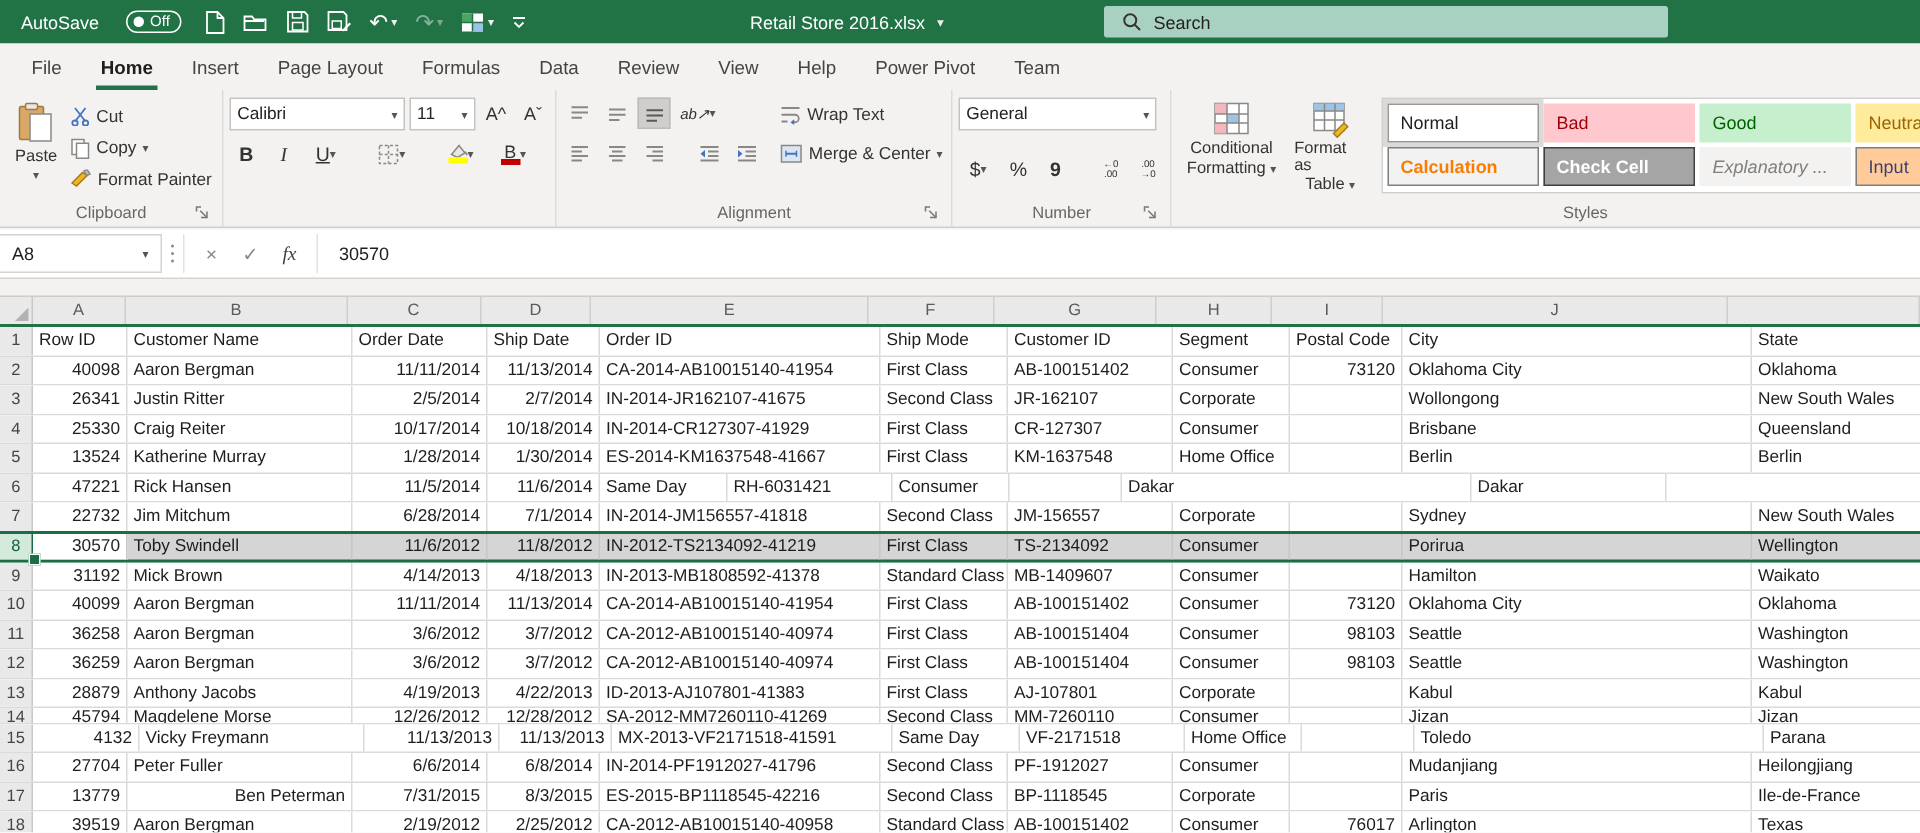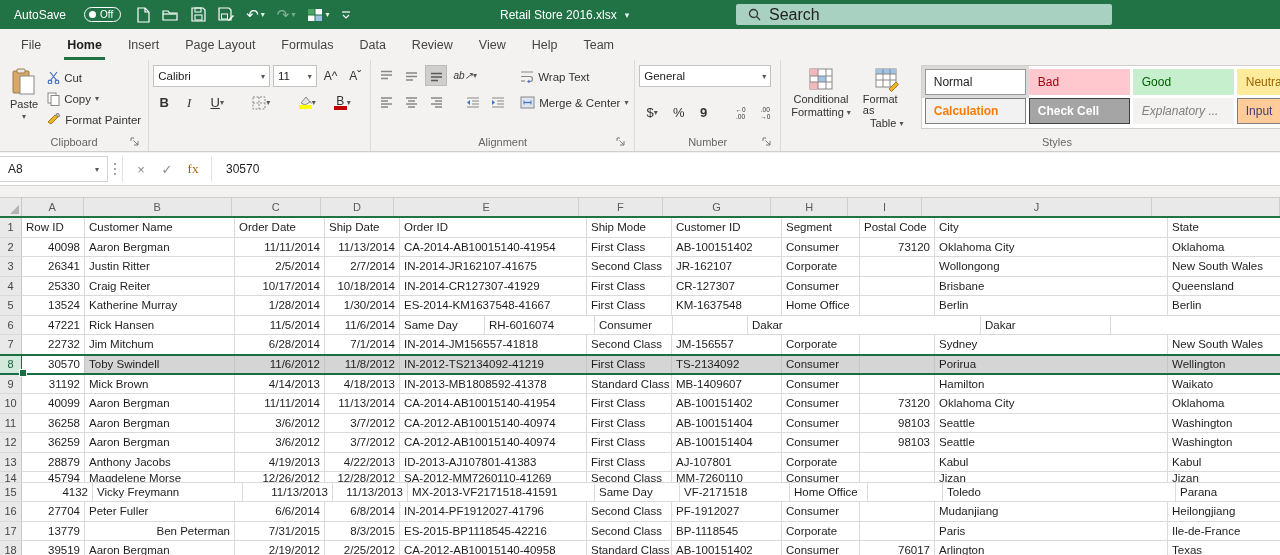--- a/index.html
+++ b/index.html
@@ -19,7 +19,7 @@
   .disabled { opacity:.45; }
   .doc-title { position:absolute; left:500px; top:0; height:29px; display:flex; align-items:center; gap:6px; font-size:12px; white-space:nowrap; }
   .doc-title .qcaret { font-size:9px; }
-  .searchbox { position:absolute; left:736px; top:4px; width:376px; height:21px; background:#a9d1c1; border-radius:2px; display:flex; align-items:center; gap:8px; padding-left:12px; color:#222; font-size:16px; }
+  .searchbox { position:absolute; left:736px; top:4px; width:376px; height:21px; background:#a9d1c1; border-radius:2px; display:flex; align-items:center; gap:8px; padding-left:12px; color:#222; font-size:12px; }
   .searchbox svg { display:block; }
 
   

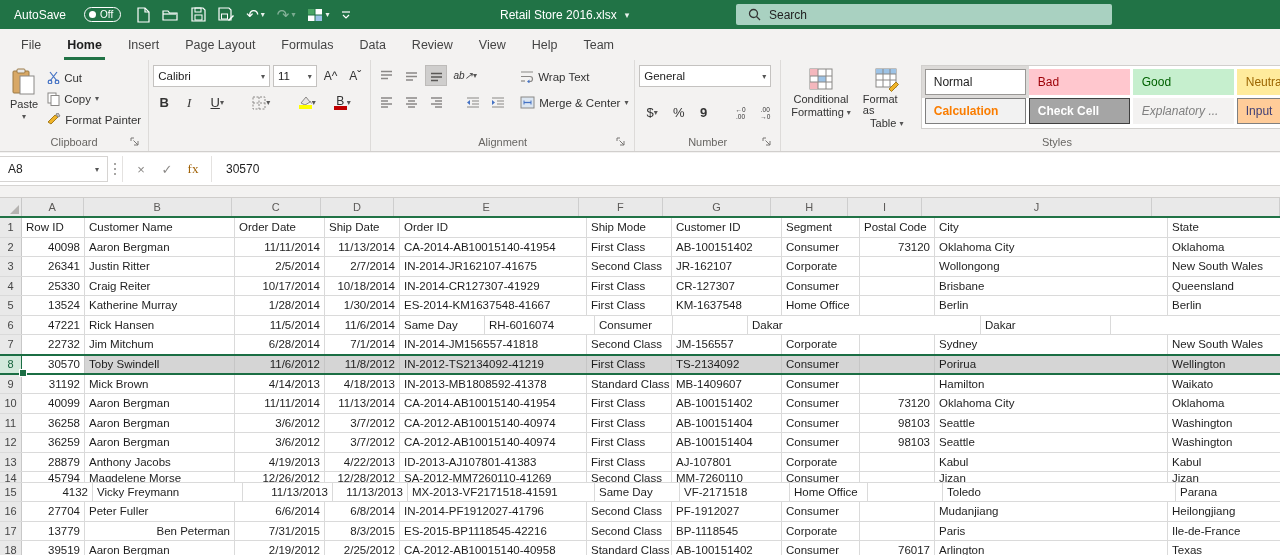--- a/index.html
+++ b/index.html
@@ -172,6 +172,7 @@
       <div class="tab">Review</div>
       <div class="tab">View</div>
       <div class="tab">Help</div>
+      <div class="tab">Power Pivot</div>
       <div class="tab">Team</div>
     </div>
 

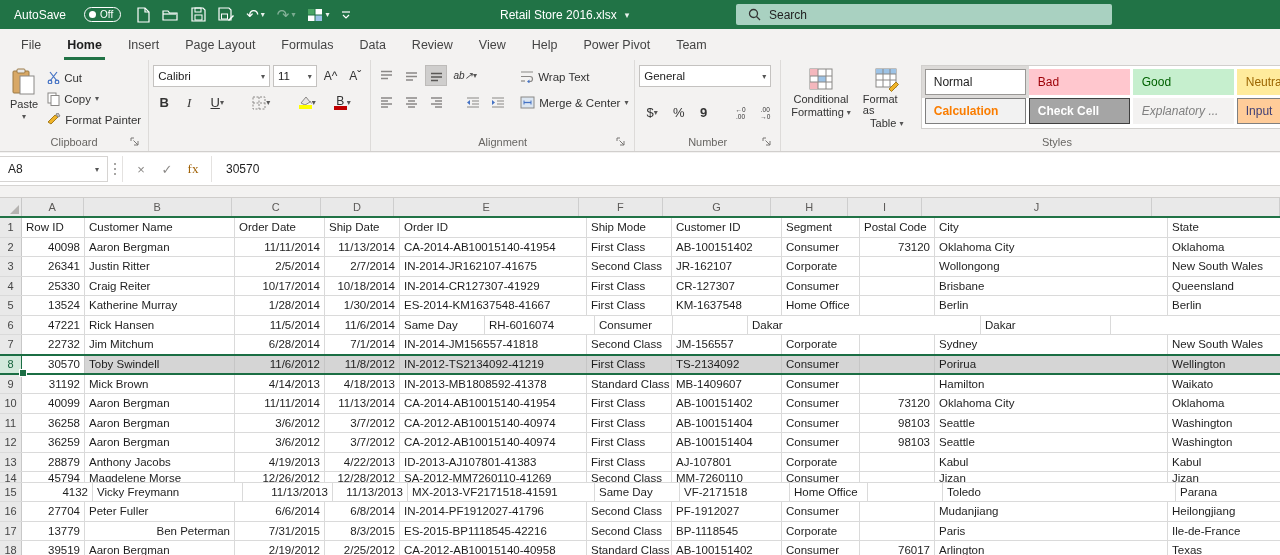--- a/index.html
+++ b/index.html
@@ -63,7 +63,7 @@
   .dots { width:2px; height:2px; border-radius:50%; background:#8a8886; box-shadow:0 5px 0 #8a8886, 0 -5px 0 #8a8886; }
   .fb-btns { display:flex; align-items:center; gap:2px; border:1px solid #e4e2e0; border-top:none; border-bottom:none; height:26px; padding:0 6px; }
   .fb-btn { width:24px; text-align:center; color:#8a8886; font-size:13px; }
-  .fx { font-family:"Liberation Serif",serif; color:#a16207; }
+  .fx { font-family:"Liberation Serif",serif; font-style:italic; color:#404040; }
   .fb-value { padding-left:14px; font-size:12px; color:#1e1e1e; }
 
   .gapstrip { position:absolute; top:186px; left:0; width:1280px; height:12px; background:#f3f2f1; border-bottom:1px solid #cfcdcb; }

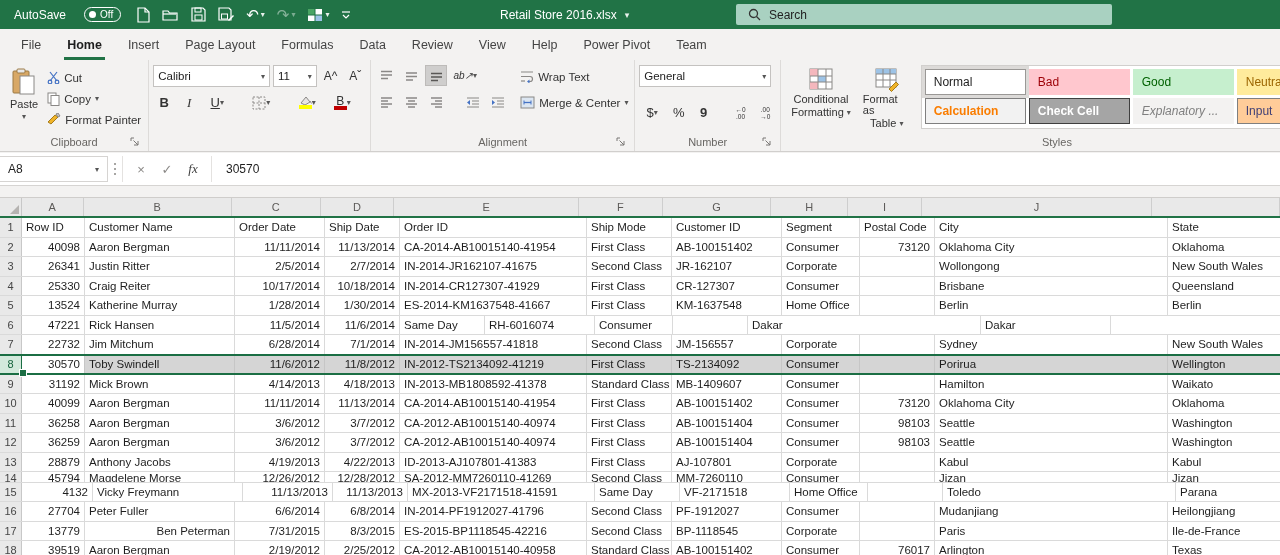--- a/index.html
+++ b/index.html
@@ -568,7 +568,7 @@
         <div class="cell" style="width: 90px; text-align: right;">11/5/2014</div>
         <div class="cell" style="width: 75px; text-align: right;">11/6/2014</div>
         <div class="cell" style="width: 85px; text-align: left;">Same Day</div>
-        <div class="cell" style="width: 110px; text-align: left;">RH-6016074</div>
+        <div class="cell" style="width: 110px; text-align: left;">RH-6031421</div>
         <div class="cell" style="width: 78px; text-align: left;">Consumer</div>
         <div class="cell" style="width: 75px; text-align: right;"></div>
         <div class="cell" style="width: 233px; text-align: left;">Dakar</div>

